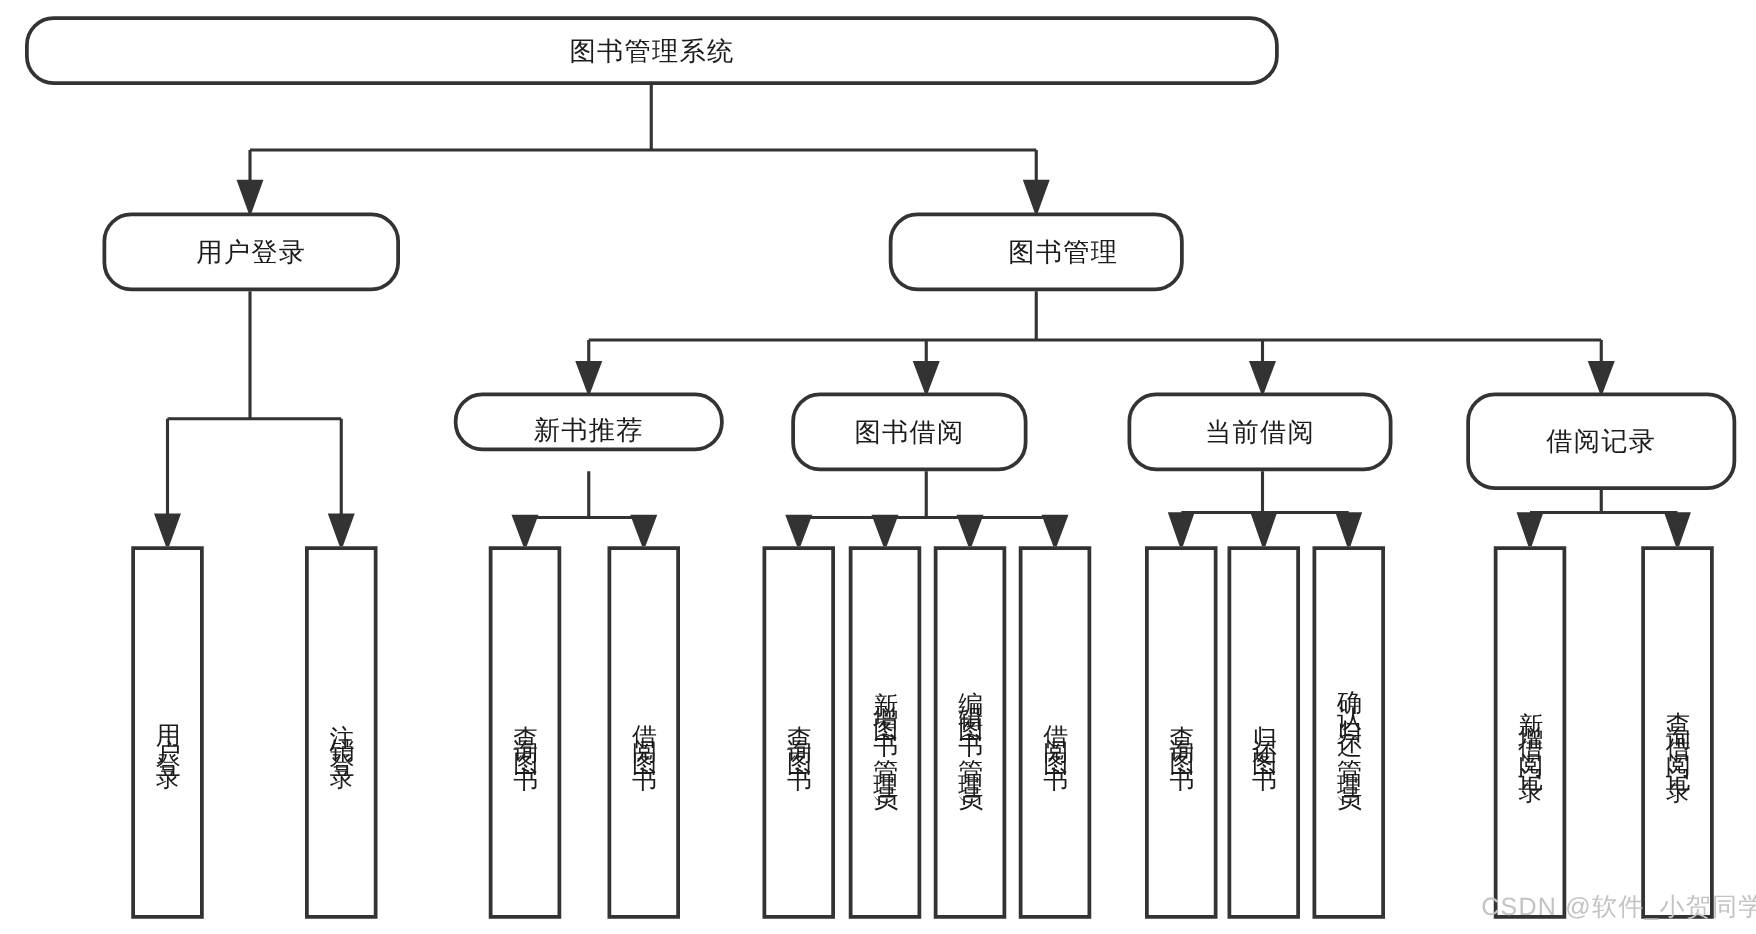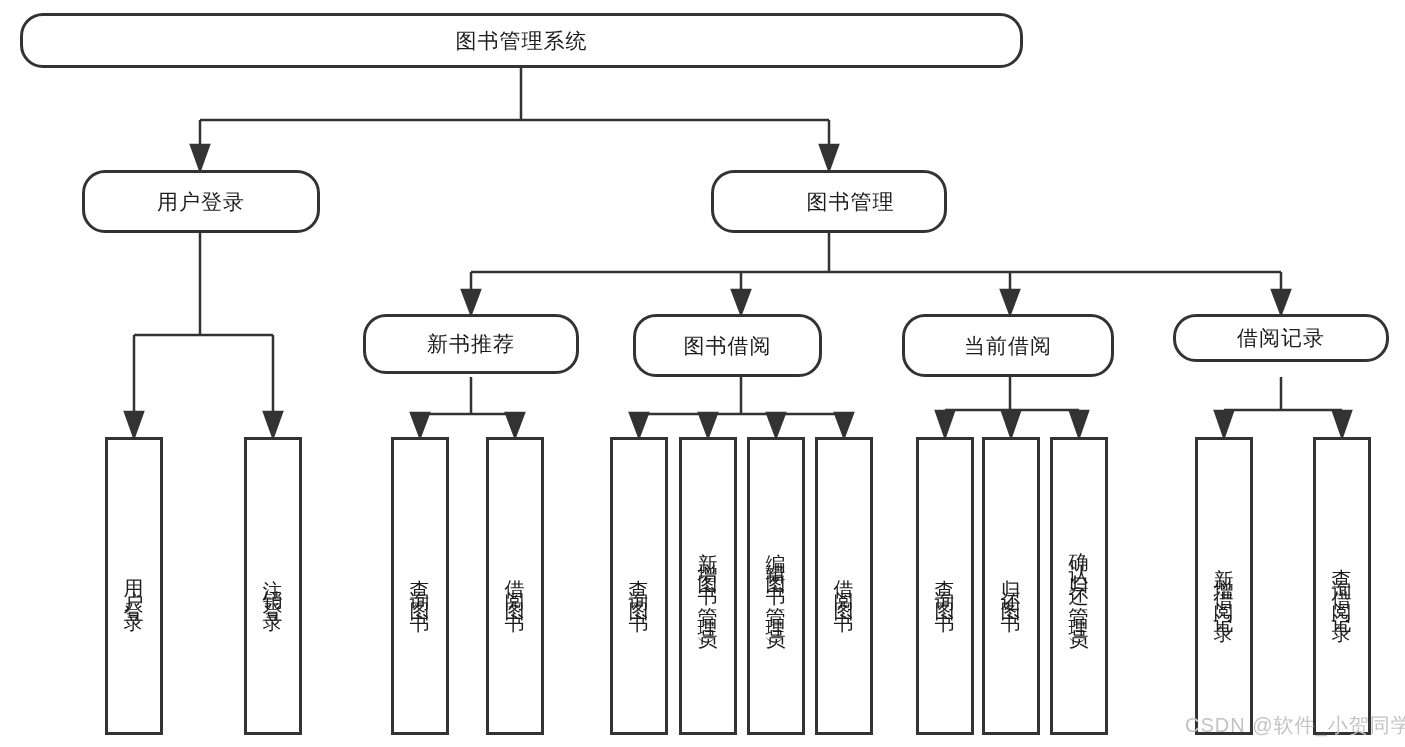--- a/index.html
+++ b/index.html
@@ -51,7 +51,7 @@
   .root-box   { left: 20px;   top: 13px;  width: 1003px; height: 55px; }
   .n-user     { left: 82px;   top: 170px; width: 238px;  height: 63px; }
   .n-bookmgmt { left: 711px;  top: 170px; width: 236px;  height: 63px; padding-left: 43px; }
-  .n-newrec   { left: 363px;  top: 314px; width: 216px;  height: 60px; }
+  .n-newrec   { left: 363px;  top: 314px; width: 216px;  height: 47px; align-items: flex-end; }
   .n-borrow   { left: 633px;  top: 314px; width: 189px;  height: 63px; }
   .n-current  { left: 902px;  top: 314px; width: 212px;  height: 63px; }
   .n-record   { left: 1173px; top: 314px; width: 216px;  height: 48px; }

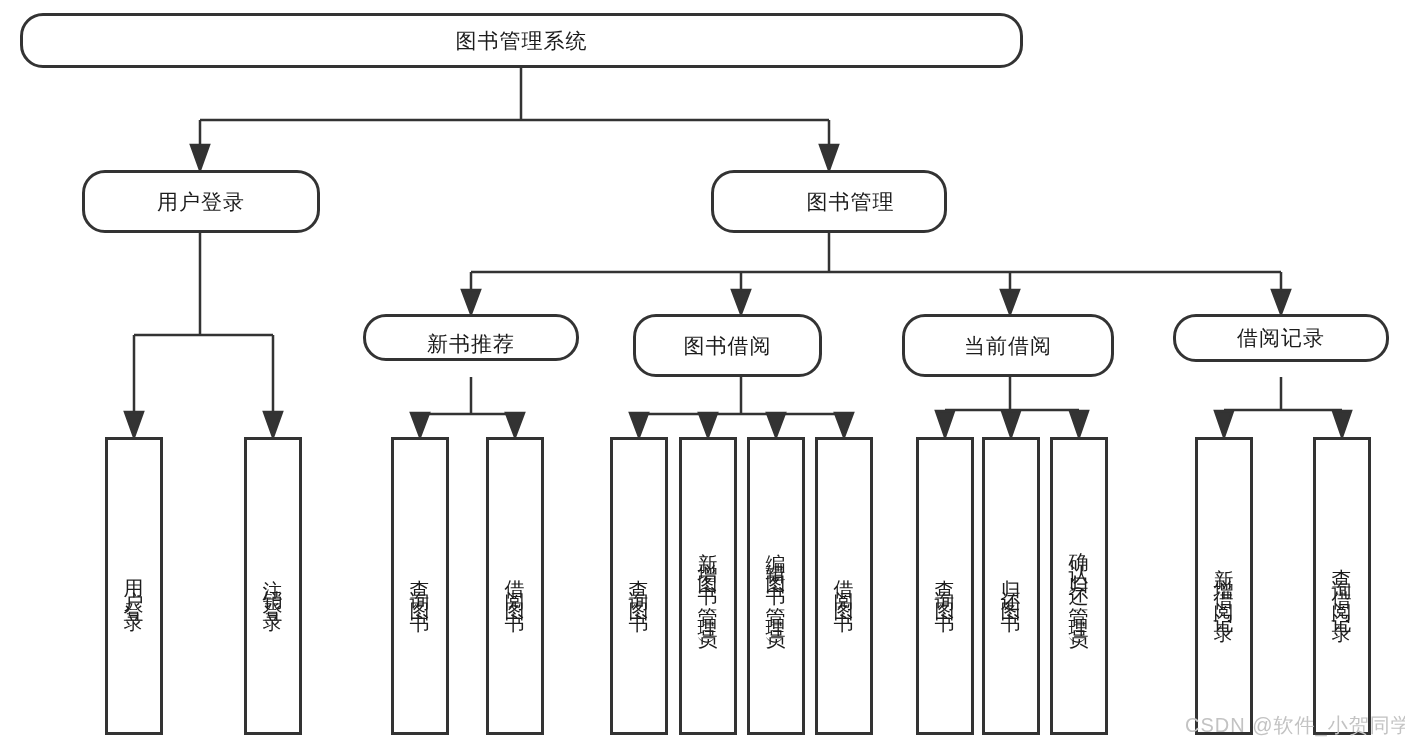--- a/index.html
+++ b/index.html
@@ -54,7 +54,7 @@
   .n-newrec   { left: 363px;  top: 314px; width: 216px;  height: 47px; align-items: flex-end; }
   .n-borrow   { left: 633px;  top: 314px; width: 189px;  height: 63px; }
   .n-current  { left: 902px;  top: 314px; width: 212px;  height: 63px; }
-  .n-record   { left: 1173px; top: 314px; width: 216px;  height: 48px; }
+  .n-record   { left: 1173px; top: 314px; width: 216px;  height: 78px; }
   .leaf       { top: 437px; width: 58px; height: 298px; }
   .lf-userlogin { left: 105px;  }
   .lf-logout    { left: 244px;  }

